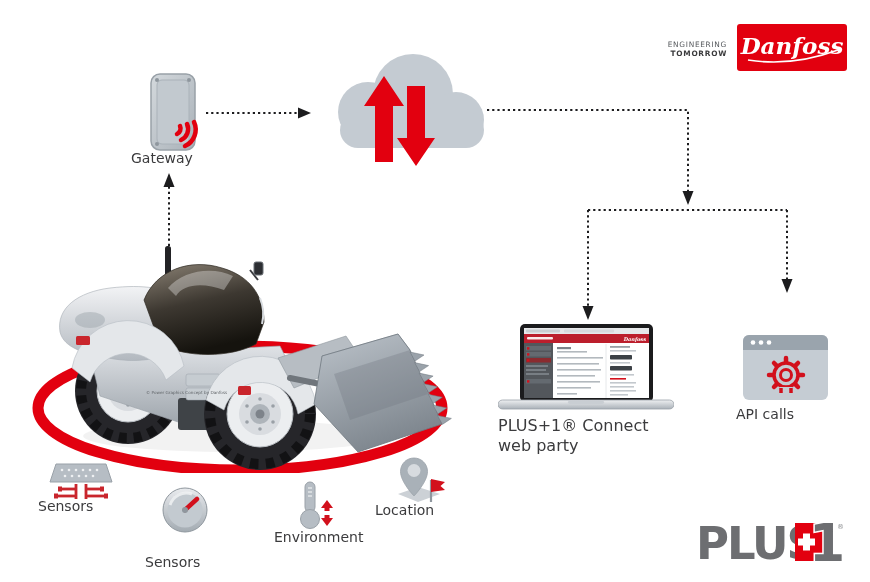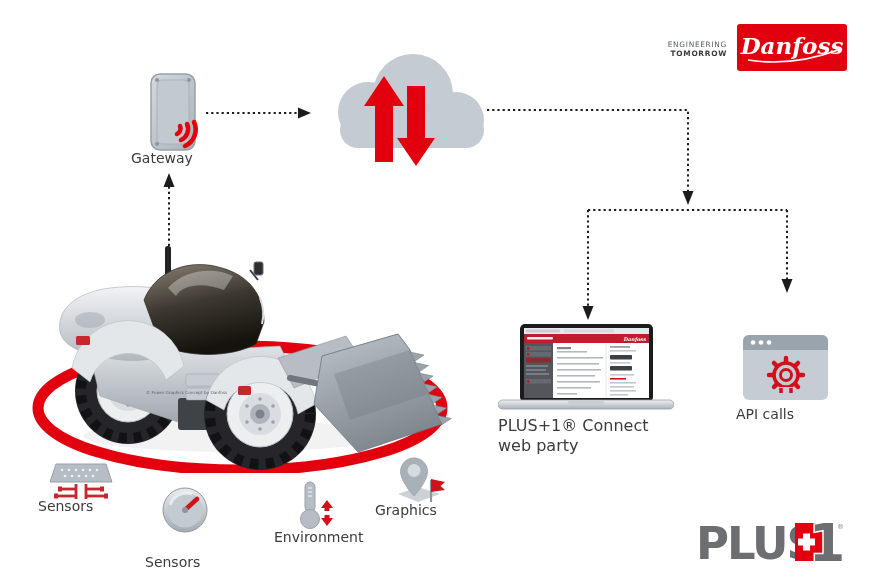--- a/index.html
+++ b/index.html
@@ -259,7 +259,7 @@
     <line x1="39" y1="25" x2="39" y2="47" stroke="#8f979e" stroke-width="2.2"></line>
     <polygon points="39,24 53,27 48.5,31 53,35 39,37" fill="#d2101c"></polygon>
   </svg>
-  <div class="lbl lbl-sm" style="left:375px;top:502px;width:80px">Graphics</div>
+  <div class="lbl lbl-sm" style="left:375px;top:502px;width:80px">Location</div>
 
   <svg class="abs" style="left:498px;top:324px" width="176" height="92" viewBox="0 0 176 92">
     <defs>

